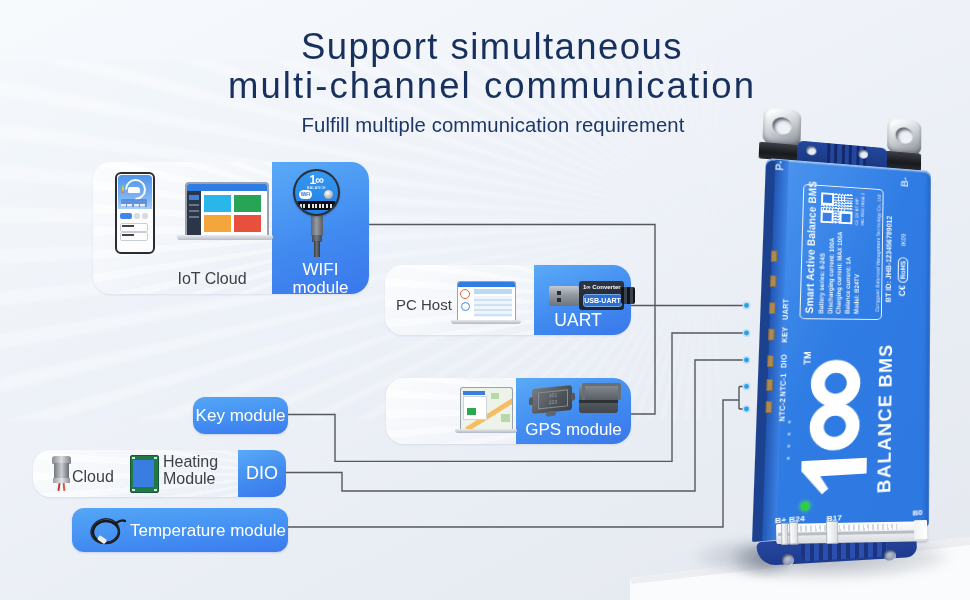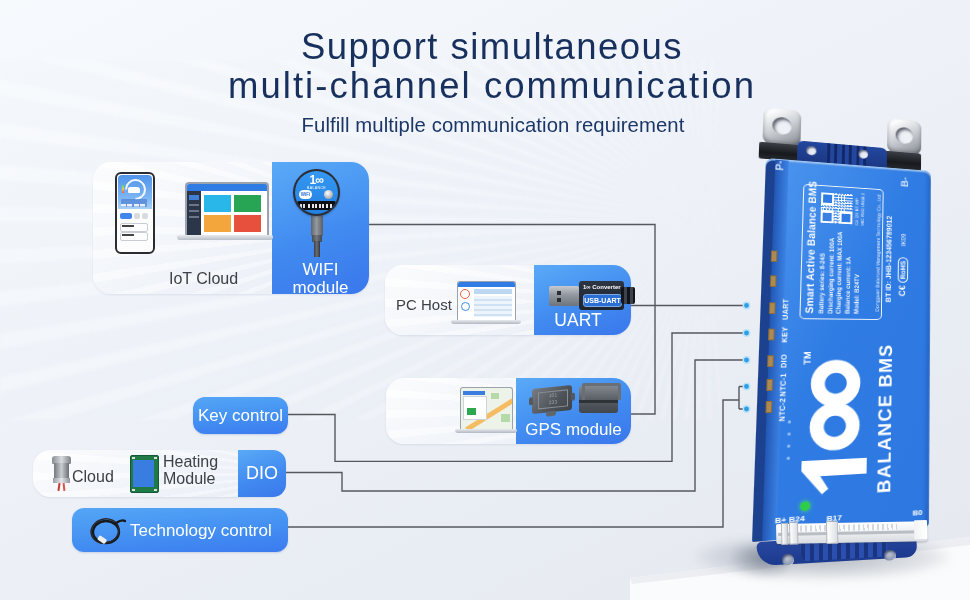--- a/index.html
+++ b/index.html
@@ -59,7 +59,7 @@
 
 <div class="combo" style="left:93px;top:162px;width:276px;height:132px;">
   <div class="blue" style="width:97px;"></div>
-  <div class="cap" style="position:absolute;left:76px;top:105px;width:110px;text-align:left;">IoT Cloud</div>
+  <div class="cap" style="position:absolute;left:64px;top:105px;width:110px;text-align:center;">IoT Cloud</div>
   <div class="wt" style="position:absolute;right:0;top:99px;width:97px;text-align:center;font-size:17px;line-height:18px;">WIFI<br>module</div>
 
   <div style="position:absolute;left:22px;top:10px;width:36px;height:78px;background:#fdfdfd;border:2px solid #2a2c31;border-radius:6px;">

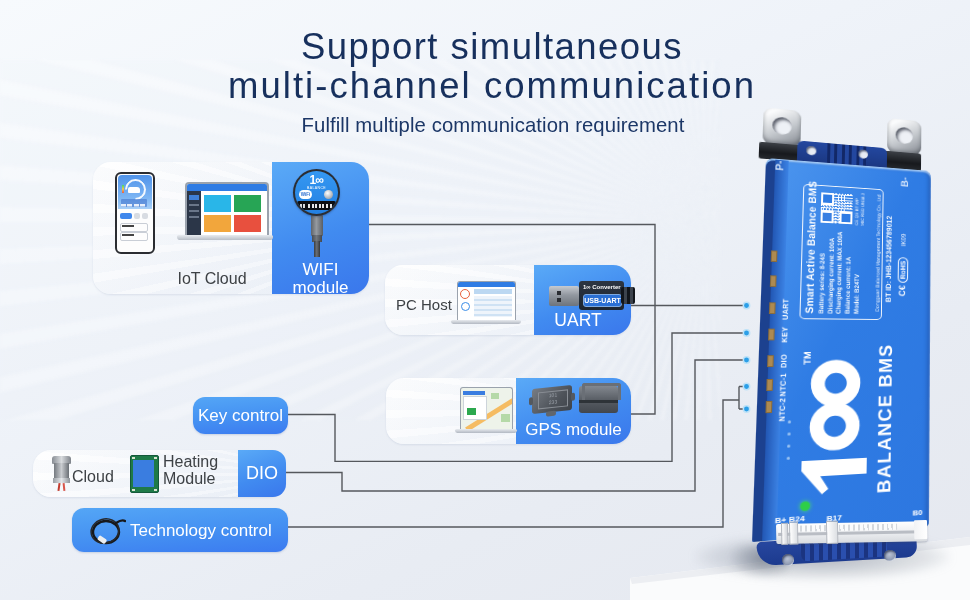--- a/index.html
+++ b/index.html
@@ -162,7 +162,7 @@
 </div>
 
 <div class="bluebox" style="left:193px;top:397px;width:95px;height:37px;">
-  <div style="position:absolute;left:0;top:9px;width:100%;text-align:center;font-size:17px;">Key control</div>
+  <div style="position:absolute;left:0;top:9px;width:100%;text-align:center;font-size:17px;">Key module</div>
 </div>
 
 <div class="combo" style="left:33px;top:450px;width:253px;height:47px;">

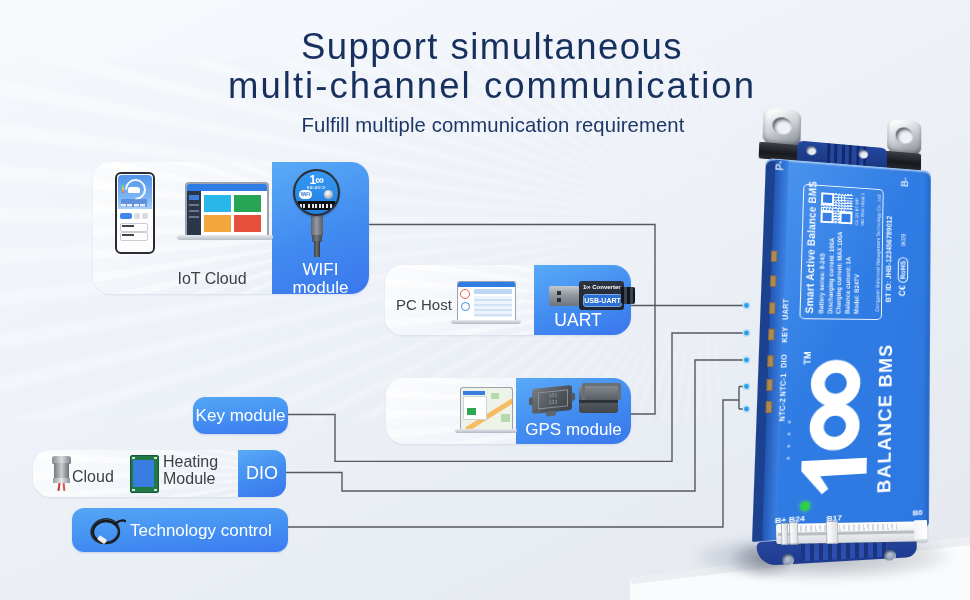--- a/index.html
+++ b/index.html
@@ -187,7 +187,7 @@
 </div>
 
 <div class="bluebox" style="left:72px;top:508px;width:216px;height:44px;">
-  <div style="position:absolute;left:58px;top:13px;font-size:17px;">Technology control</div>
+  <div style="position:absolute;left:58px;top:13px;font-size:17px;">Temperature module</div>
   <svg width="40" height="36" viewBox="0 0 40 36" style="left:14px;top:5px;">
     <ellipse cx="20" cy="19" rx="13" ry="11" fill="none" stroke="#17191c" stroke-width="2.4"></ellipse>
     <ellipse cx="19" cy="18" rx="14" ry="12" fill="none" stroke="#26282c" stroke-width="1.6" transform="rotate(-15 19 18)"></ellipse>

